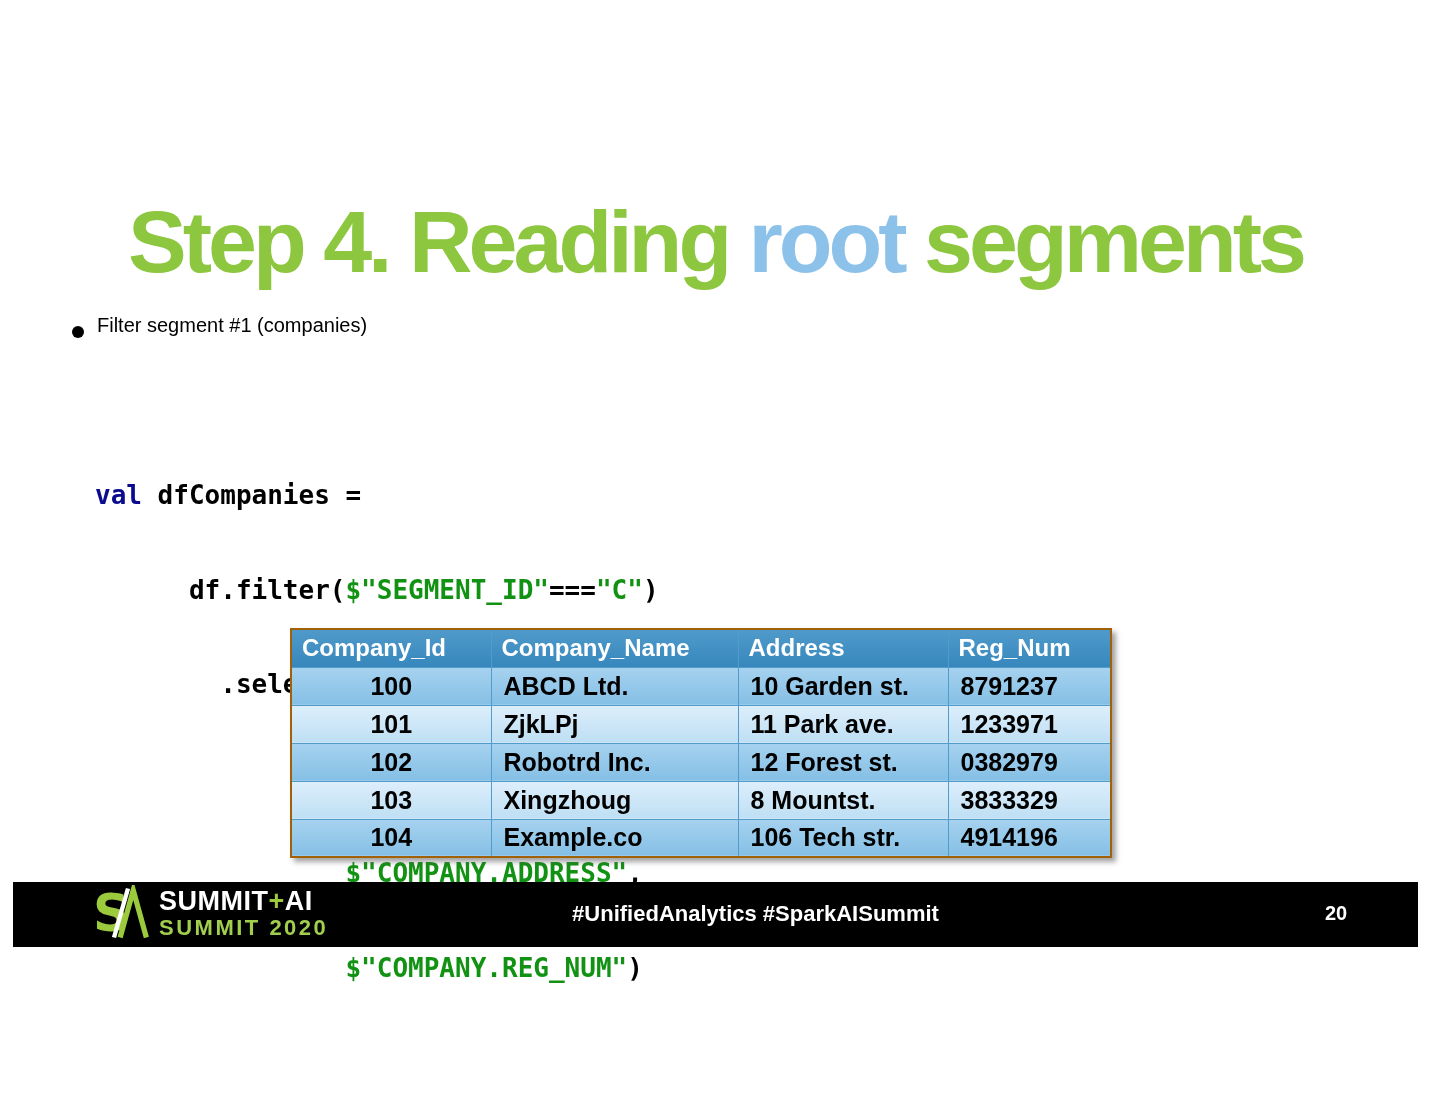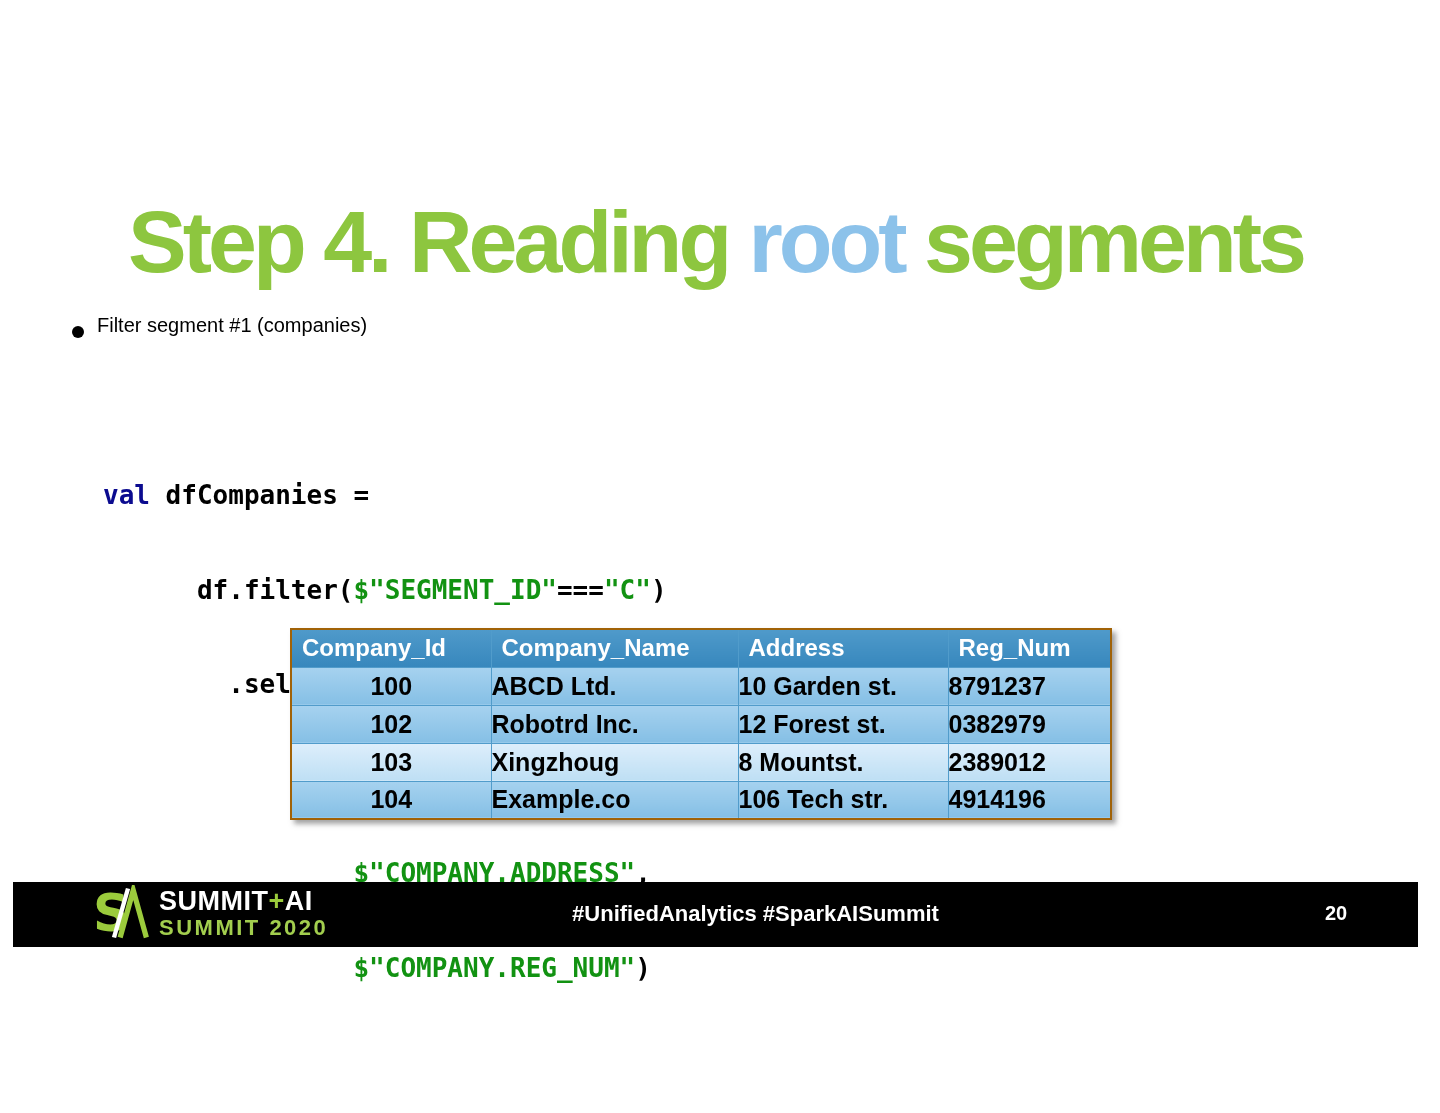--- a/index.html
+++ b/index.html
@@ -59,7 +59,6 @@
     line-height: 31.5px;
     color: #000000;
     white-space: pre;
-    margin-left: 8px;
   }
   .code .kw  { color: #0b0b8f; }
   .code .str { color: #129212; }

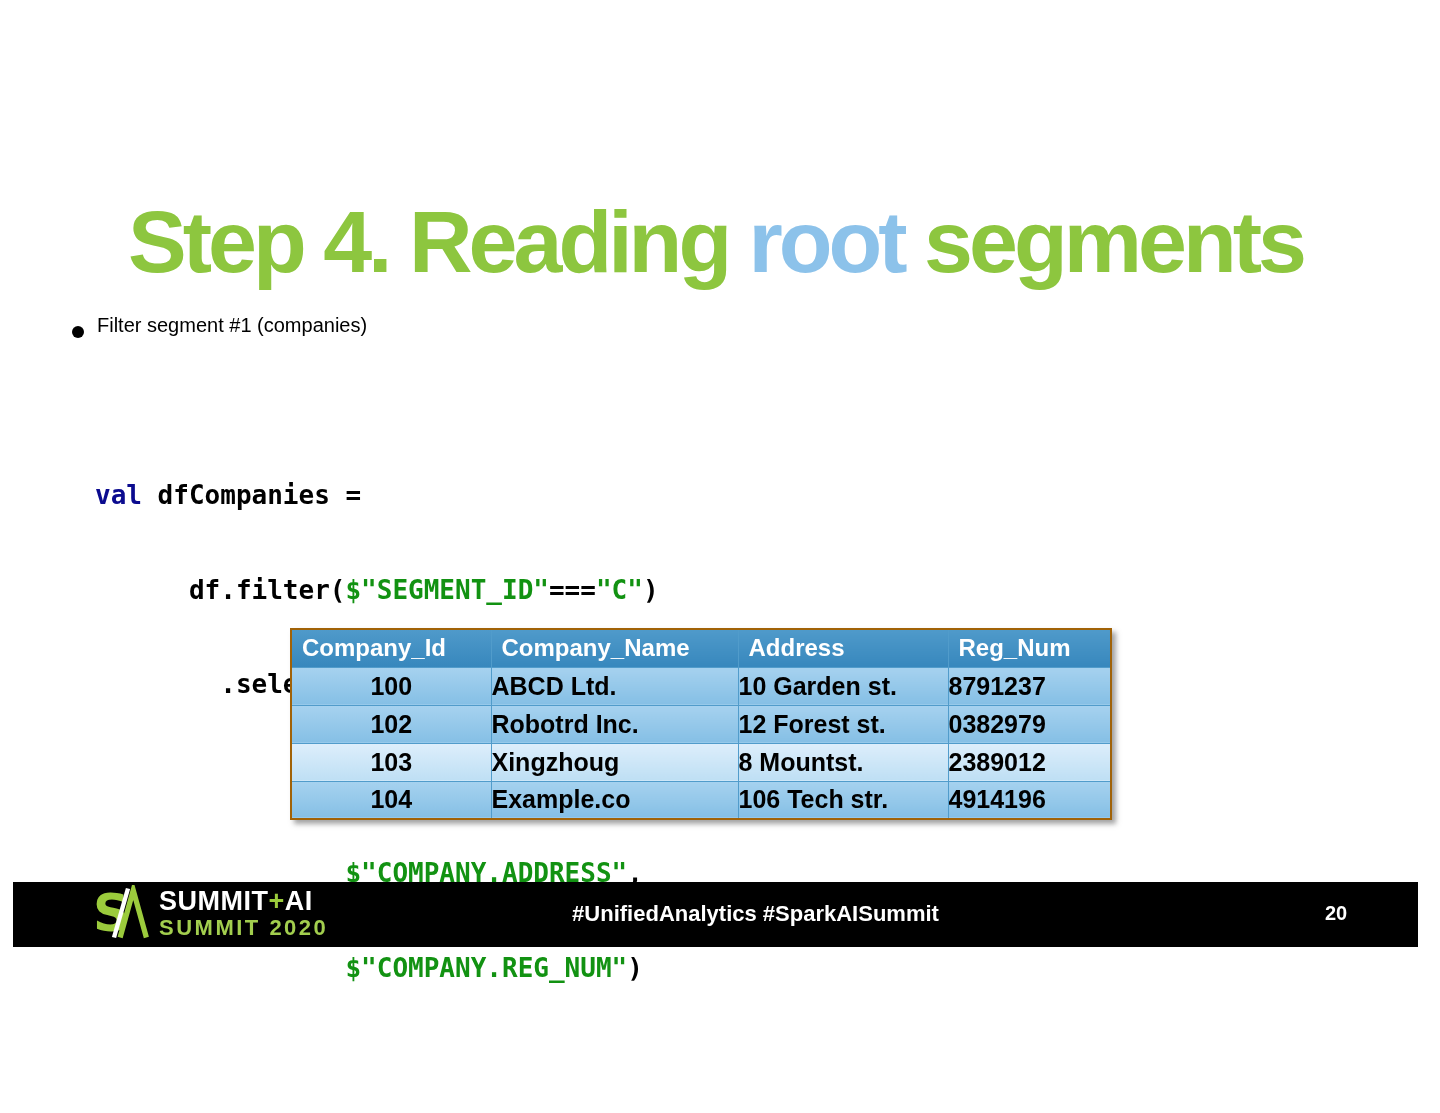--- a/index.html
+++ b/index.html
@@ -92,6 +92,7 @@
     height: 38px;
     color: #000000;
     font-size: 25px;
+    padding-left: 12px;
     text-align: left;
   }
   .company-table td.c-id { text-align: center; padding-left: 0; }

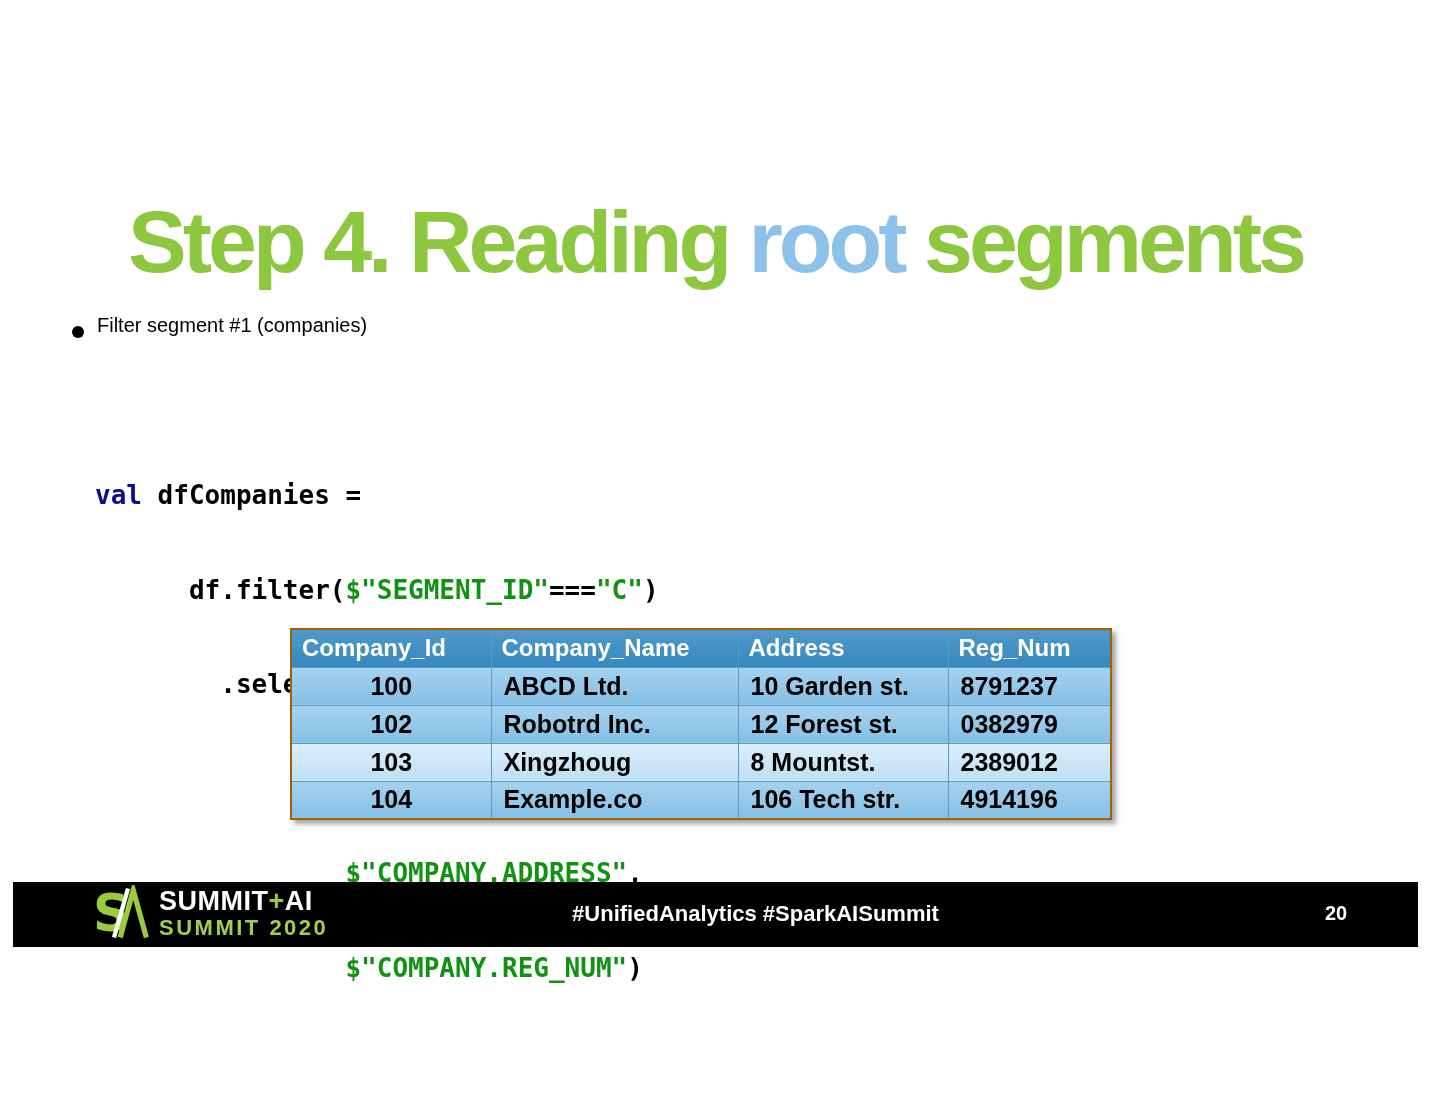--- a/index.html
+++ b/index.html
@@ -196,6 +196,12 @@
         <td>ABCD Ltd.</td>
         <td>10 Garden st.</td>
         <td>8791237</td>
+      </tr>
+      <tr class="light">
+        <td class="c-id">101</td>
+        <td>ZjkLPj</td>
+        <td>11 Park ave.</td>
+        <td>1233971</td>
       </tr>
       <tr class="dark">
         <td class="c-id">102</td>

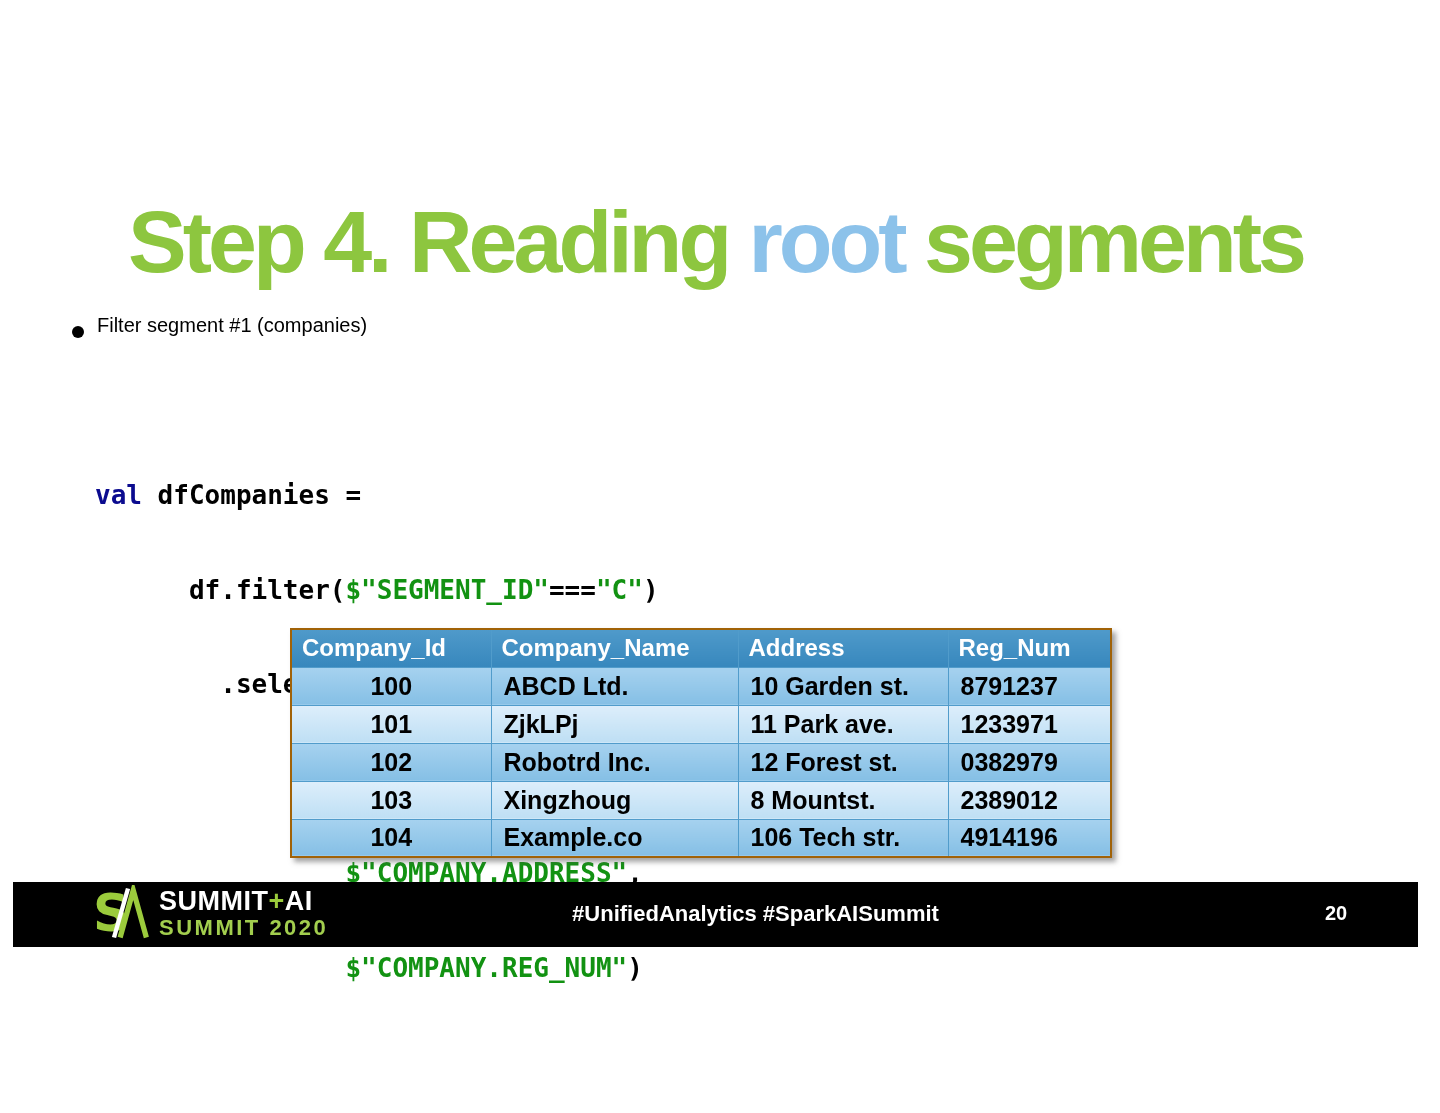--- a/index.html
+++ b/index.html
@@ -213,7 +213,7 @@
         <td class="c-id">103</td>
         <td>Xingzhoug</td>
         <td>8 Mountst.</td>
-        <td>2389012</td>
+        <td>3833329</td>
       </tr>
       <tr class="dark">
         <td class="c-id">104</td>

